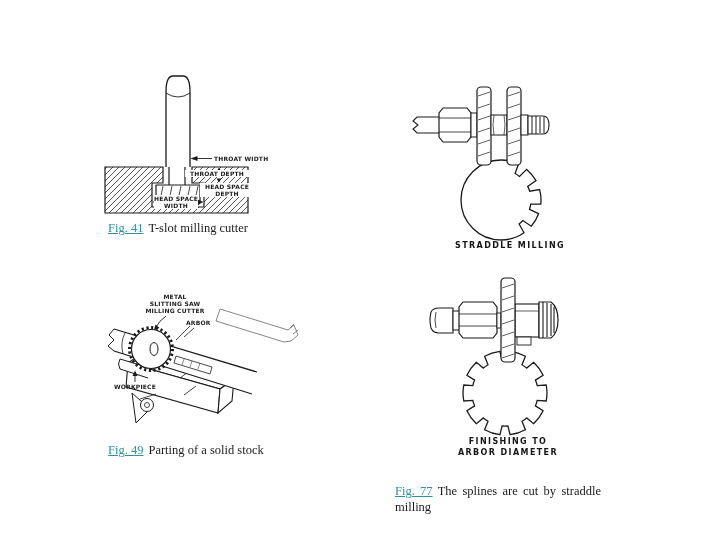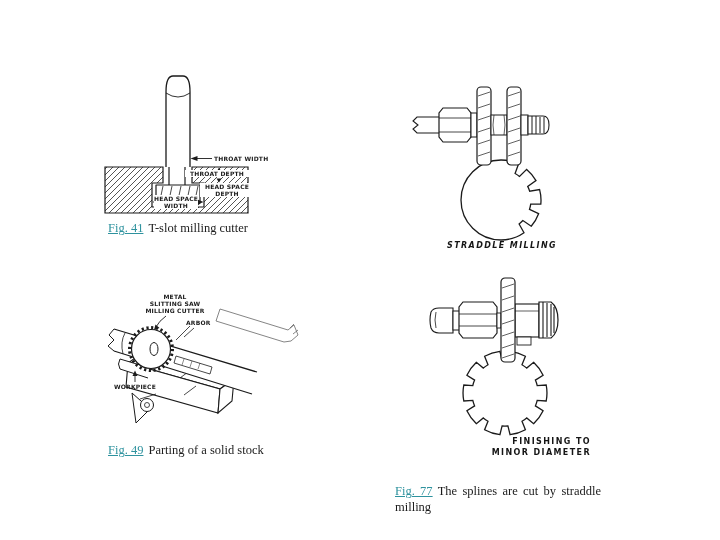--- a/index.html
+++ b/index.html
@@ -170,7 +170,7 @@
         <path class="ink" d="M127,44 L127,62 M131,44 L131,62 M135,45 L135,61 M139,45 L139,61" stroke-width="1"></path>
       </g>
     </svg>
-    <div class="biglabel" style="left:16px; top:168px; width:162px;font-style:italic;">
+    <div class="biglabel" style="left:24px; top:168px; width:162px;">
       <span>STRADDLE MILLING</span>
     </div>
   </figure>

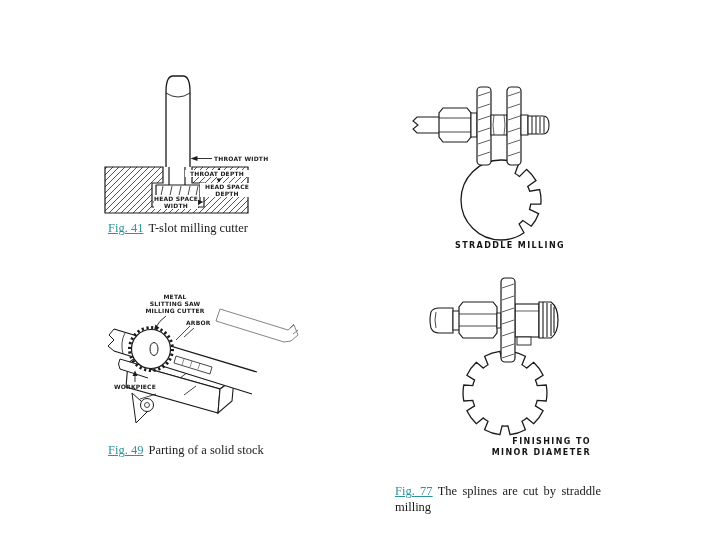--- a/index.html
+++ b/index.html
@@ -207,7 +207,7 @@
         <path class="ink" d="M97,16 L109,12 M97,28 L109,24 M97,40 L109,36 M97,52 L109,48 M97,64 L109,60 M97,76 L109,72 M97,86 L109,82" stroke-width="0.7"></path>
       </g>
     </svg>
-    <div class="biglabel" style="left:20px; top:164px; width:166px;text-align:right;">
+    <div class="biglabel" style="left:20px; top:164px; width:166px;">
       <span>FINISHING TO</span>
       <span>MINOR DIAMETER</span>
     </div>

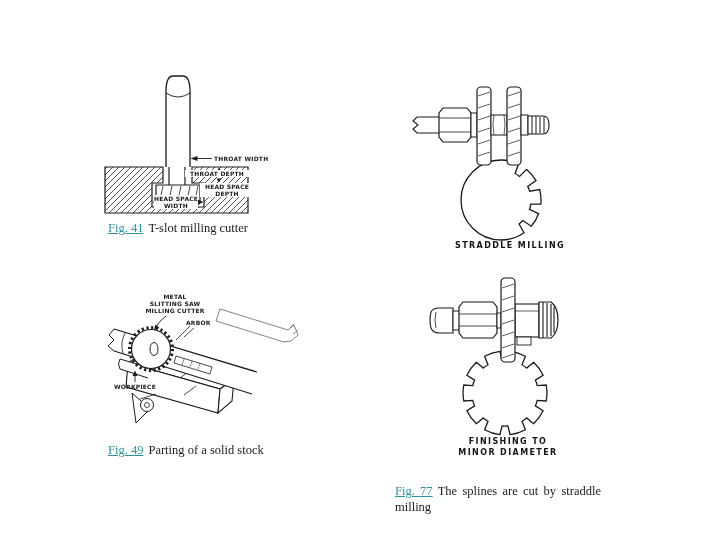--- a/index.html
+++ b/index.html
@@ -209,7 +209,7 @@
     </svg>
     <div class="biglabel" style="left:20px; top:164px; width:166px;">
       <span>FINISHING TO</span>
-      <span>MINOR DIAMETER</span>
+      <span>ARBOR DIAMETER</span>
     </div>
   </figure>
 

